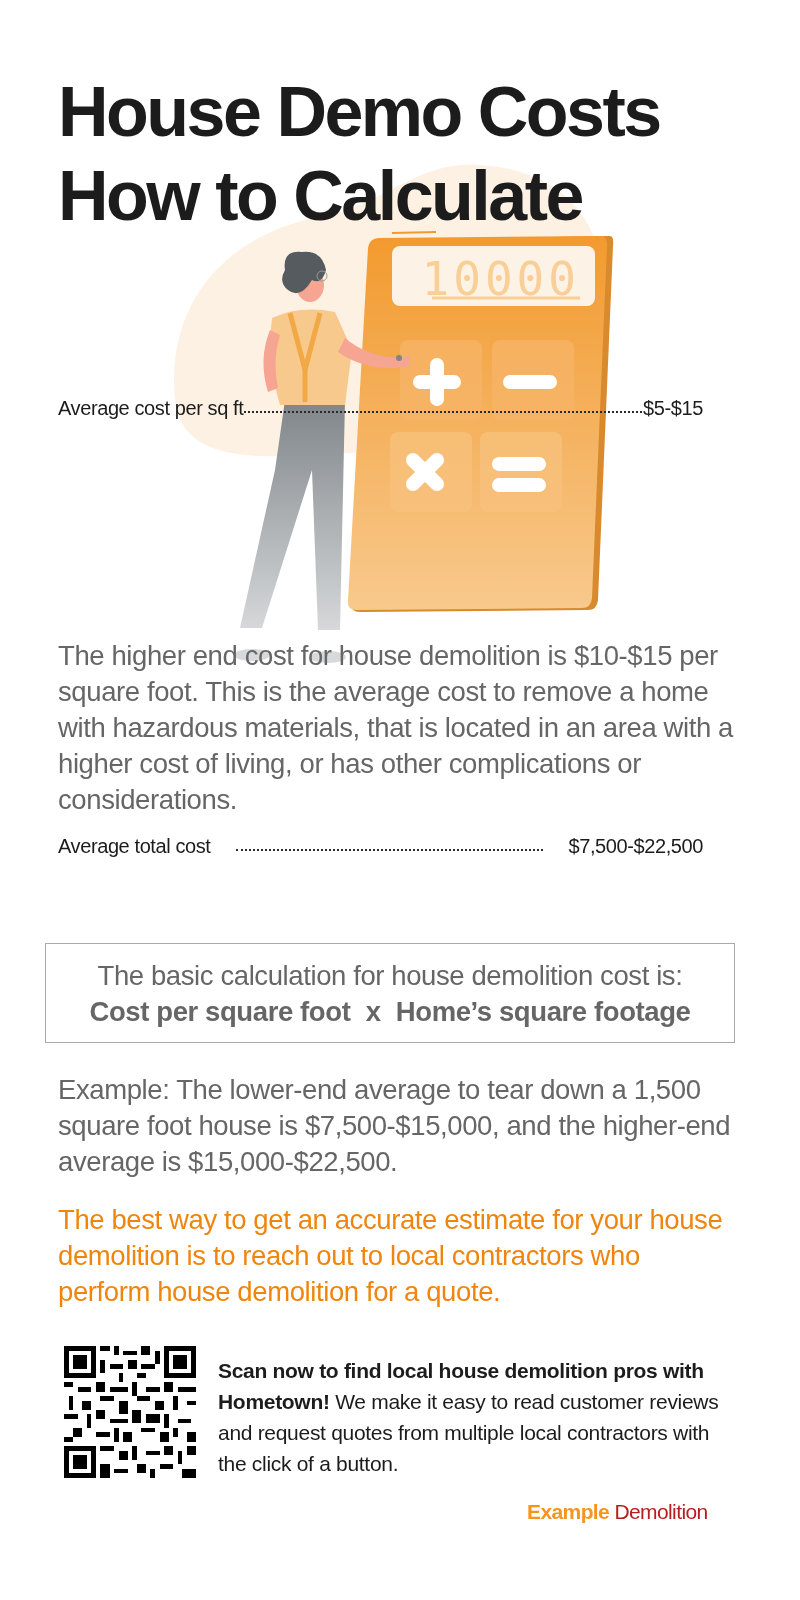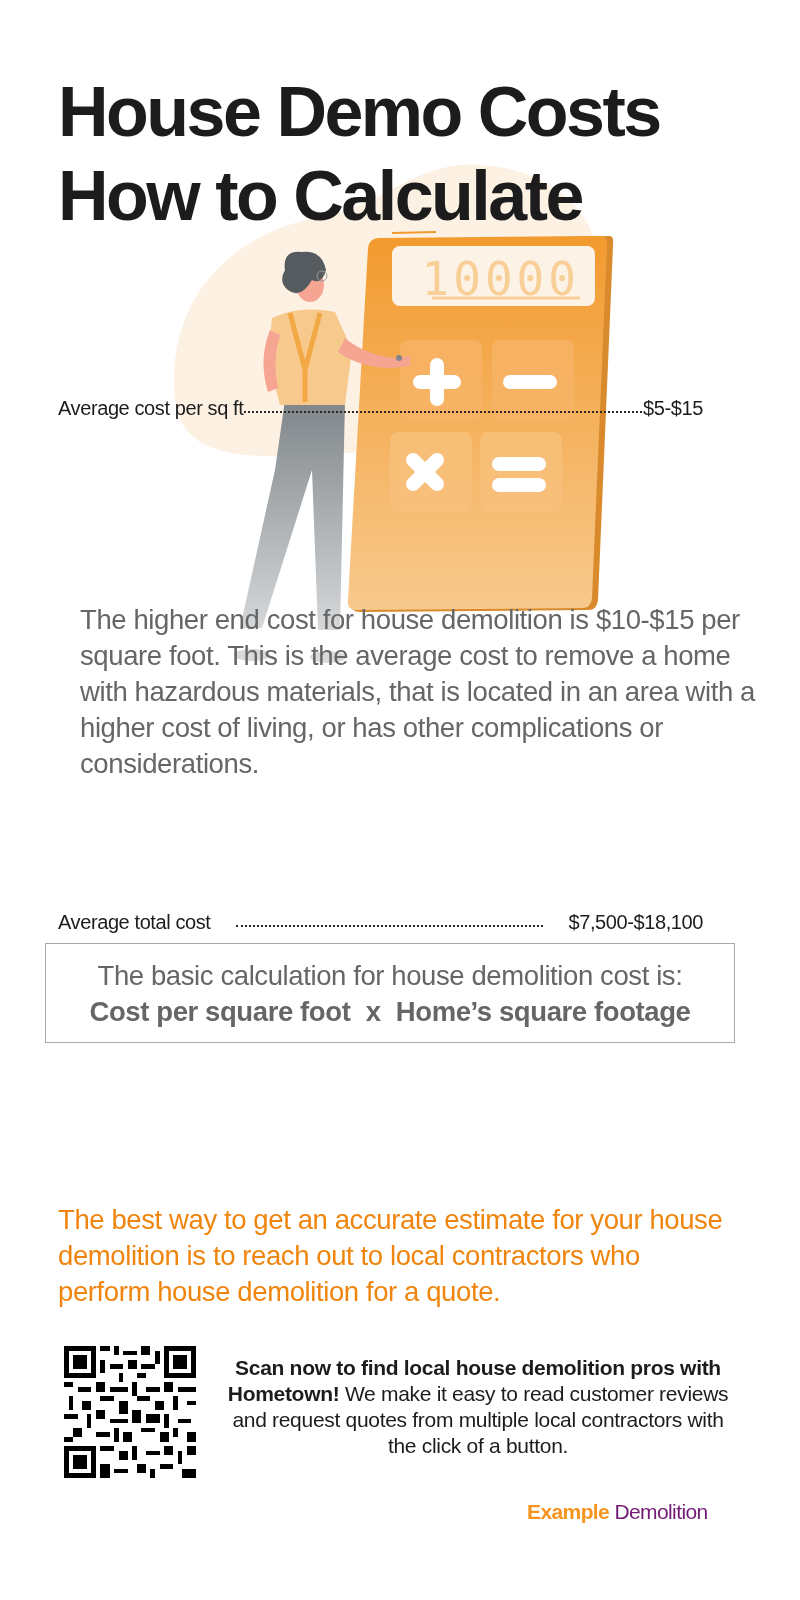--- a/index.html
+++ b/index.html
@@ -139,7 +139,7 @@
   </div>
 
 
-  <p class="para" style="top:602px;margin-left:22px;">The higher end cost for house demolition is $10-$15 per square foot. This is the average cost to remove a home with hazardous materials, that is located in an area with a higher cost of living, or has other complications or considerations.</p>
+  <p class="para" style="top:638px;">The higher end cost for house demolition is $10-$15 per square foot. This is the average cost to remove a home with hazardous materials, that is located in an area with a higher cost of living, or has other complications or considerations.</p>
 
 
   <div class="stat-row" style="top:911px; width:645px;gap:24px;">

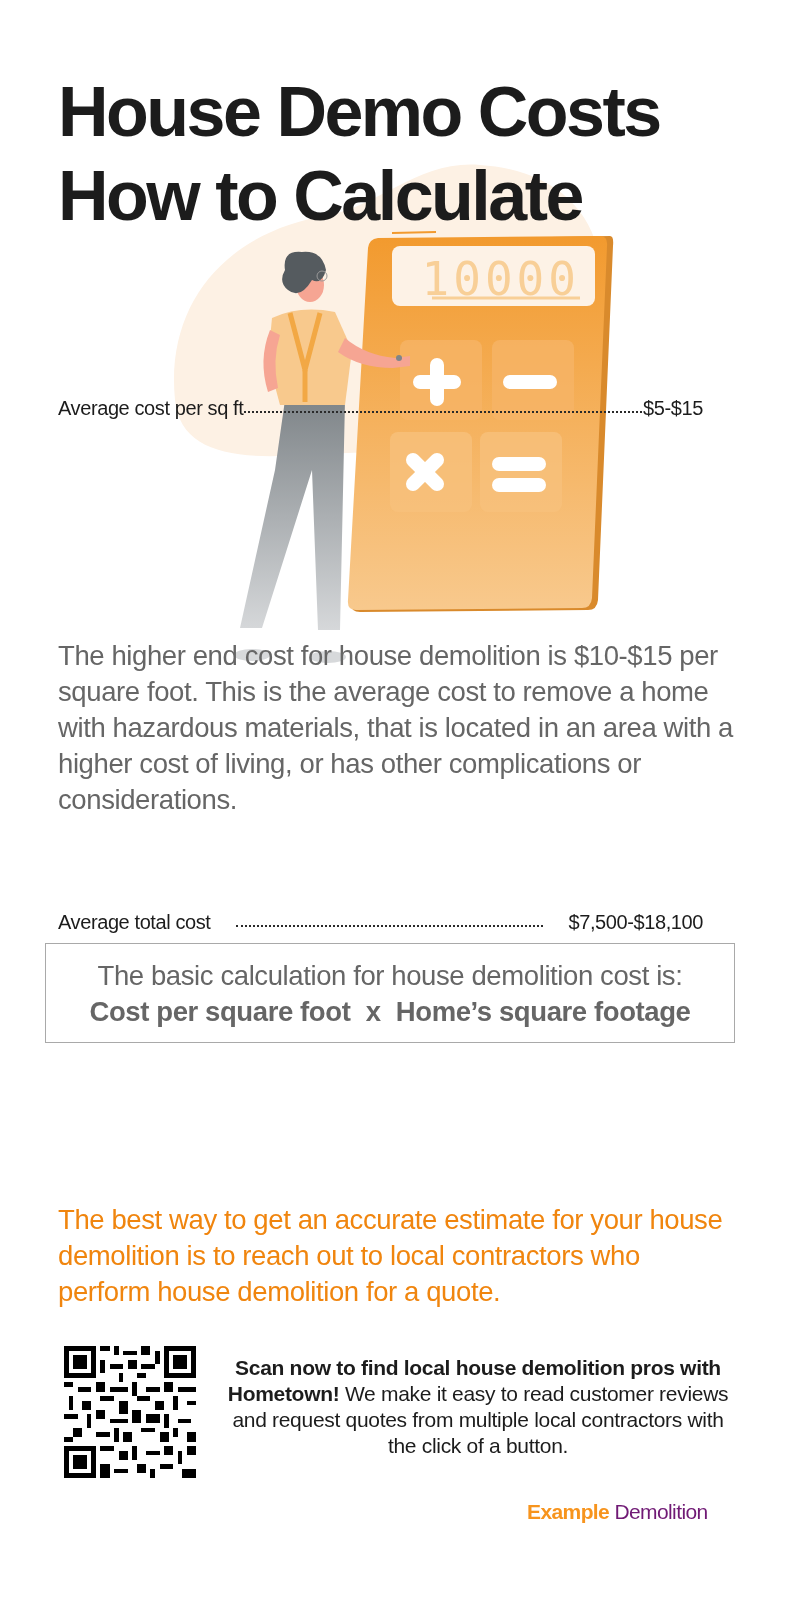--- a/index.html
+++ b/index.html
@@ -142,7 +142,7 @@
   <p class="para" style="top:638px;">The higher end cost for house demolition is $10-$15 per square foot. This is the average cost to remove a home with hazardous materials, that is located in an area with a higher cost of living, or has other complications or considerations.</p>
 
 
-  <div class="stat-row" style="top:911px; width:645px;gap:24px;">
+  <div class="stat-row" style="top:835px; width:645px;gap:24px;">
     <span class="label">Average total cost</span>
     <span class="dots"></span>
     <span class="value">$7,500-$18,100</span>

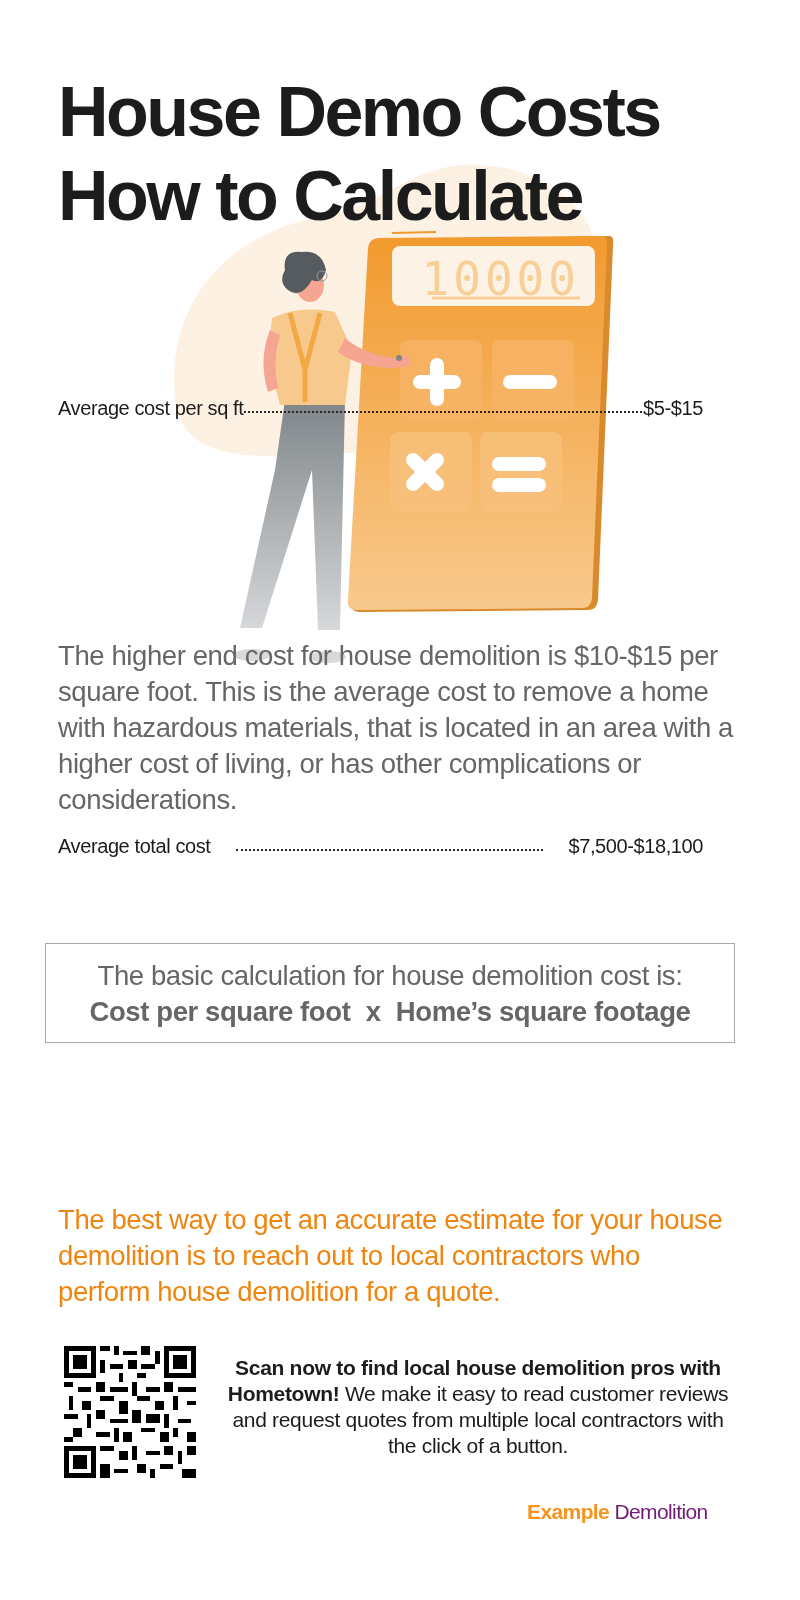--- a/index.html
+++ b/index.html
@@ -145,7 +145,7 @@
   <div class="stat-row" style="top:835px; width:645px;gap:24px;">
     <span class="label">Average total cost</span>
     <span class="dots"></span>
-    <span class="value">$7,500-$18,100</span>
+    <span class="value">$7,500-$22,500</span>
   </div>
 
   <div class="formula-box">

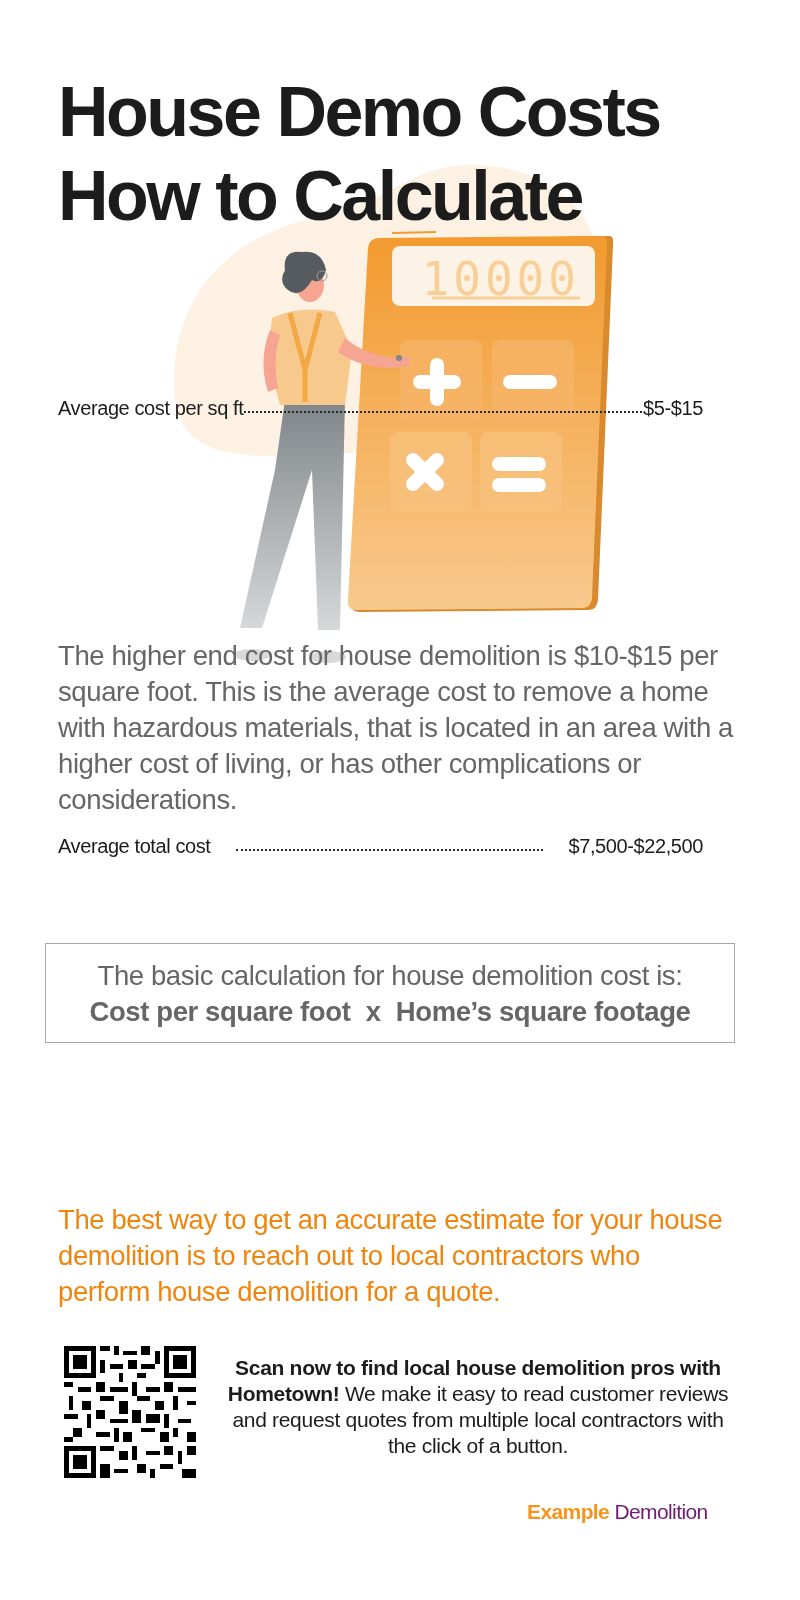--- a/index.html
+++ b/index.html
@@ -157,6 +157,7 @@
     </div>
   </div>
 
+  <p class="para" style="top:1072px;">Example: The lower-end average to tear down a 1,500 square foot house is $7,500-$15,000, and the higher-end average is $15,000-$22,500.</p>
 
   <p class="para orange" style="top:1202px;">The best way to get an accurate estimate for your house demolition is to reach out to local contractors who perform house demolition for a quote.</p>
 

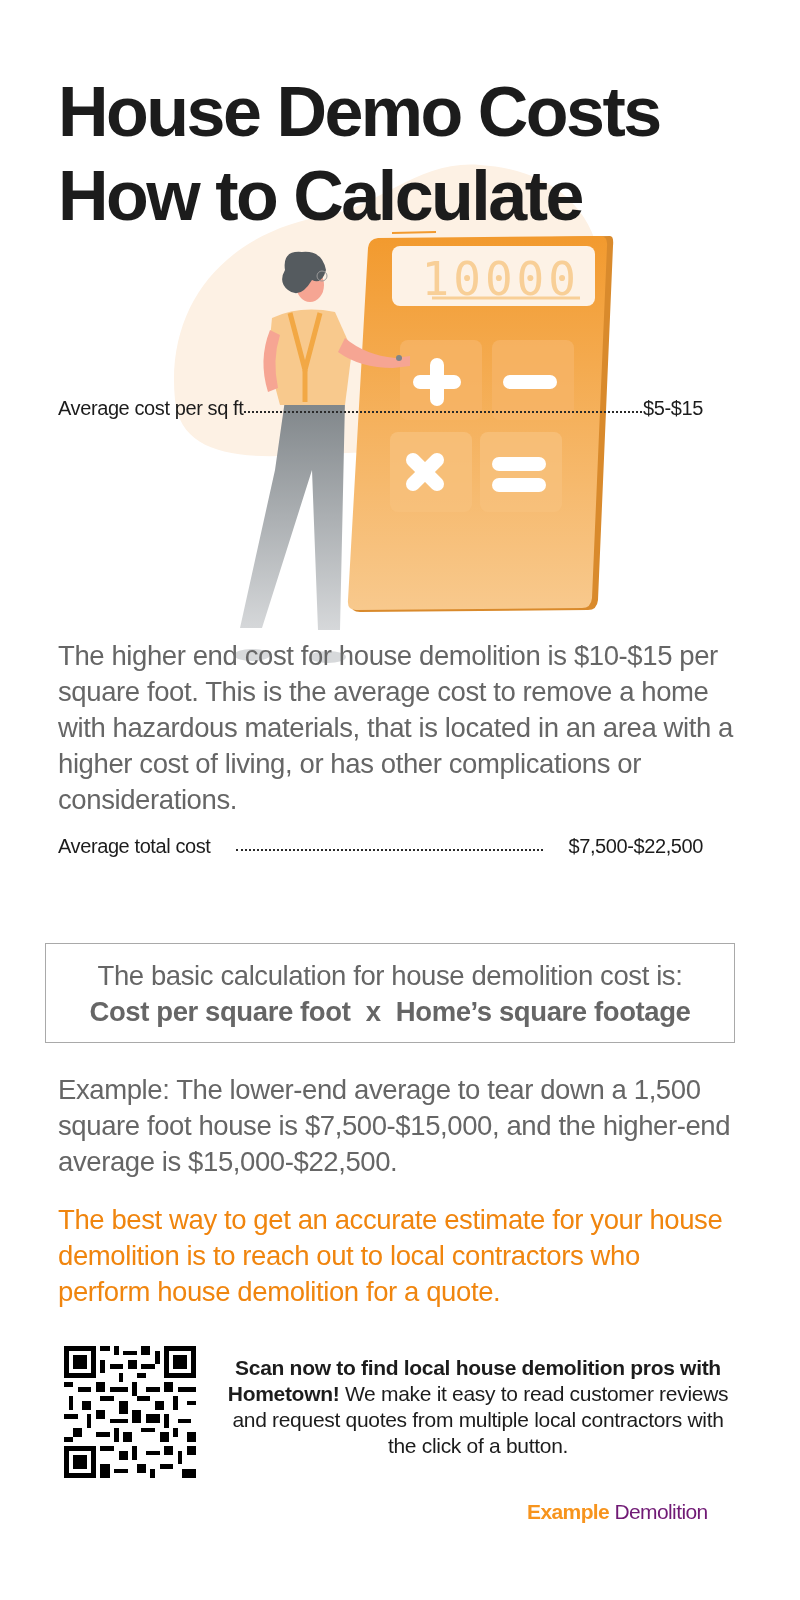--- a/index.html
+++ b/index.html
@@ -50,7 +50,7 @@
     }
     .scan-text {
       position: absolute; left: 218px; top: 1355px; width: 520px;
-      font-size: 21px; line-height: 26px; color: #1c1c1c; letter-spacing: -0.3px; text-align: center;
+      font-size: 21px; line-height: 31px; color: #1c1c1c; letter-spacing: -0.3px;
     }
     .scan-text b { font-weight: 700; }
 

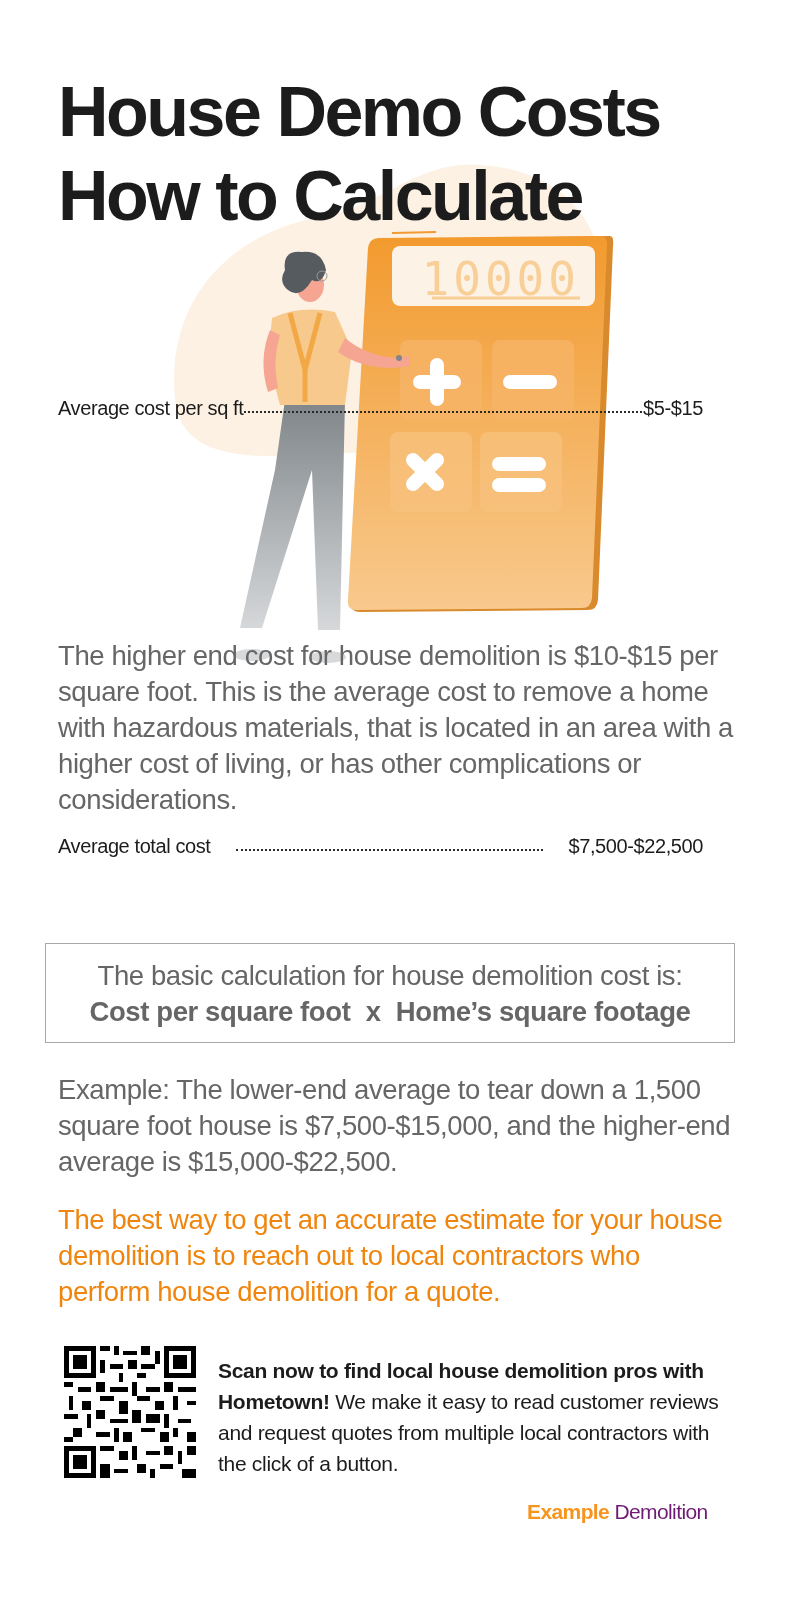--- a/index.html
+++ b/index.html
@@ -59,7 +59,7 @@
       font-family: "Liberation Sans", sans-serif; font-size: 21px; letter-spacing: -0.6px;
     }
     .brand .b1 { color: #f7941d; font-weight: 700; }
-    .brand .b2 { color: #701a75; }
+    .brand .b2 { color: #b91c1c; }
   </style>
 </head>
 <body>

